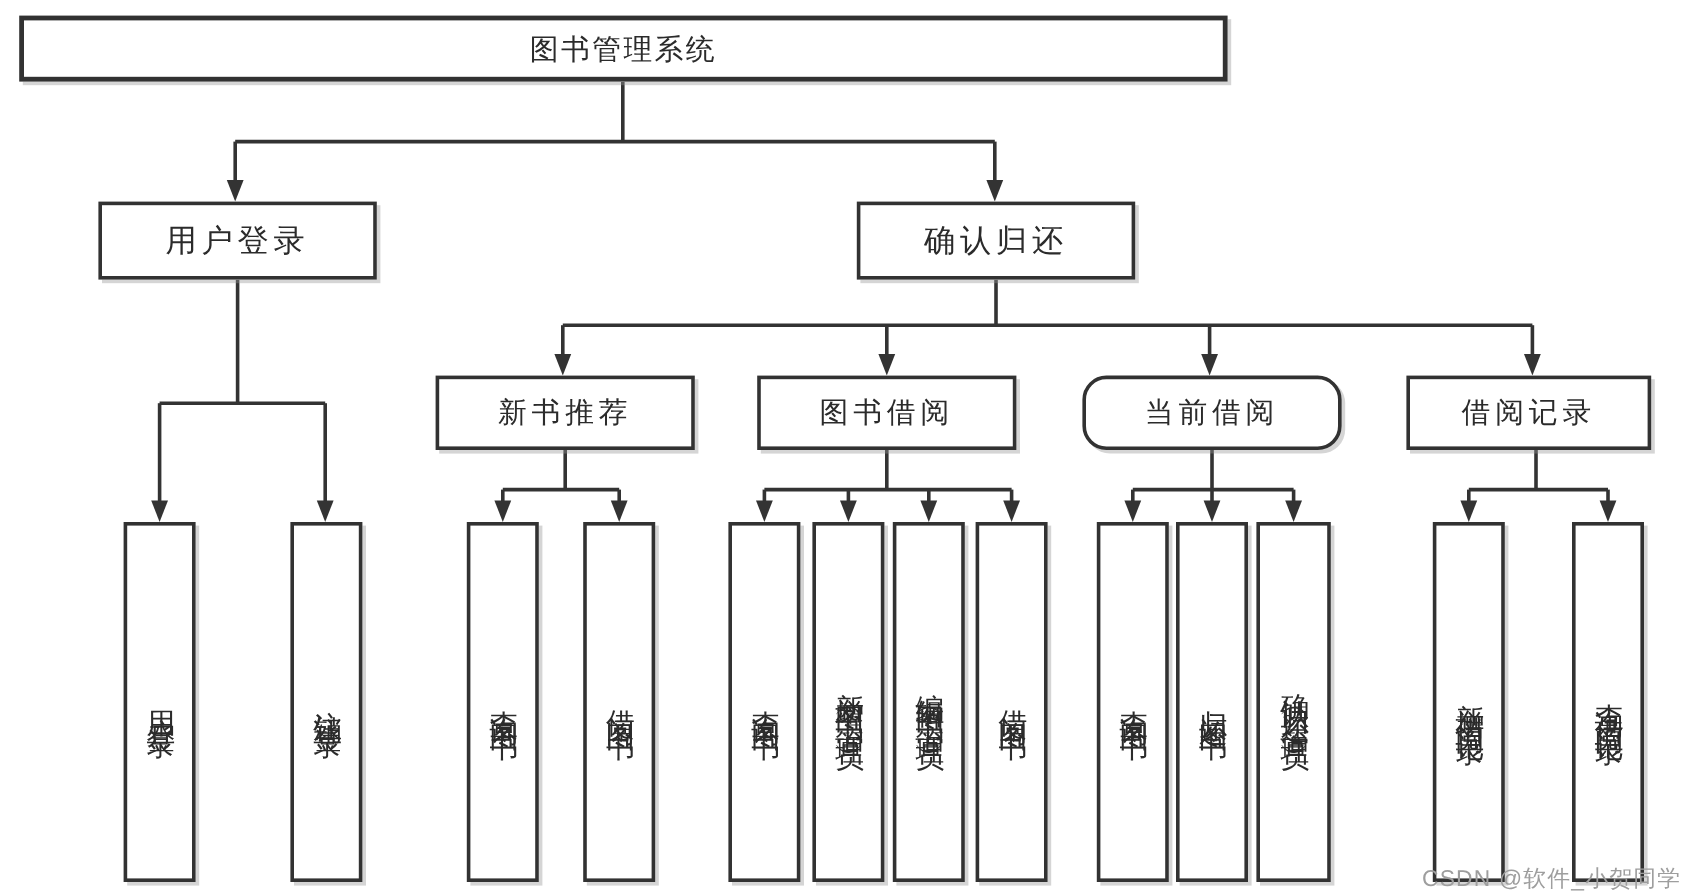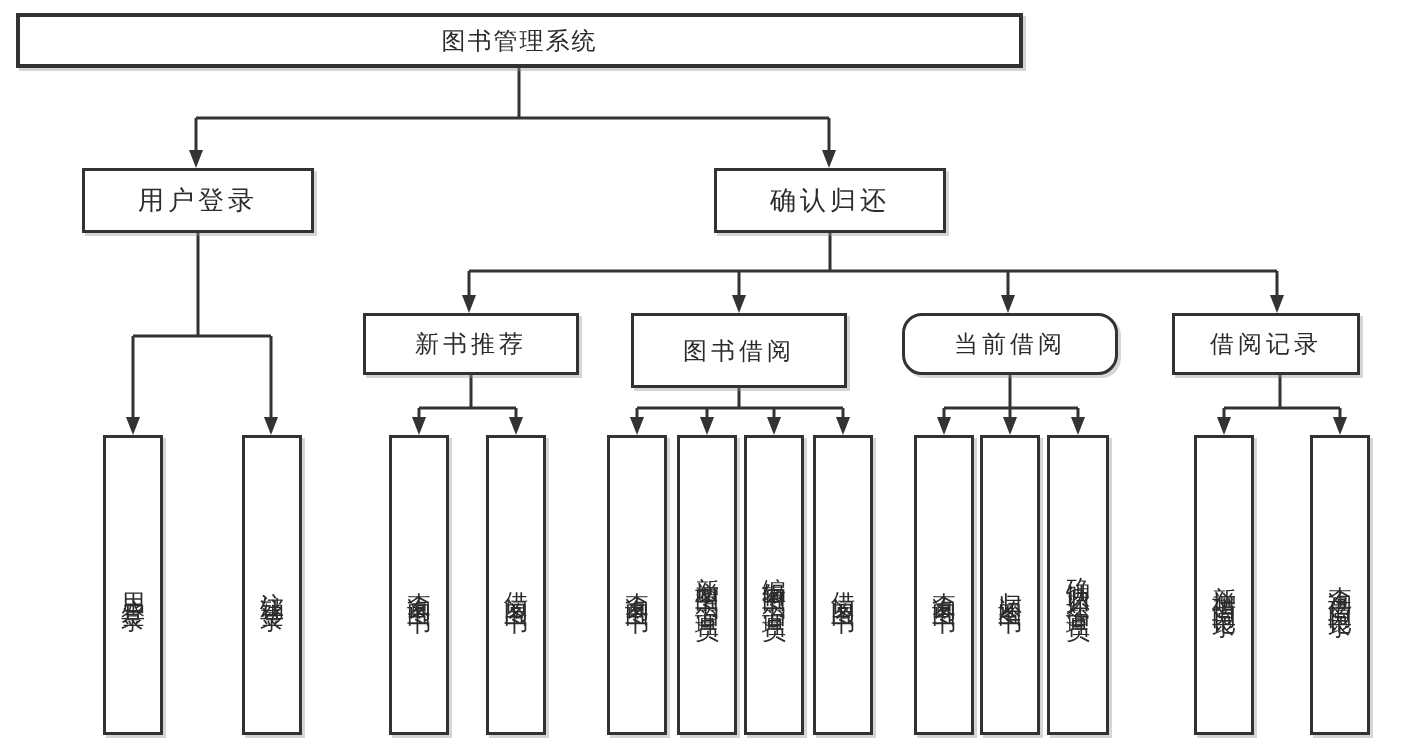--- a/index.html
+++ b/index.html
@@ -134,7 +134,7 @@
   <div class="node node-l3" style="left:363px; top:313px; width:216px; height:62px;text-align:center;">
     <span>新书推荐</span>
   </div>
-  <div class="node node-l3" style="left:631px; top:313px; width:216px; height:75px;">
+  <div class="node node-l3" style="left:631px; top:313px; width:216px; height:62px;">
     <span>图书借阅</span>
   </div>
   <div class="node node-l3" style="left:902px; top:313px; width:216px; height:62px;border-radius:20px;">

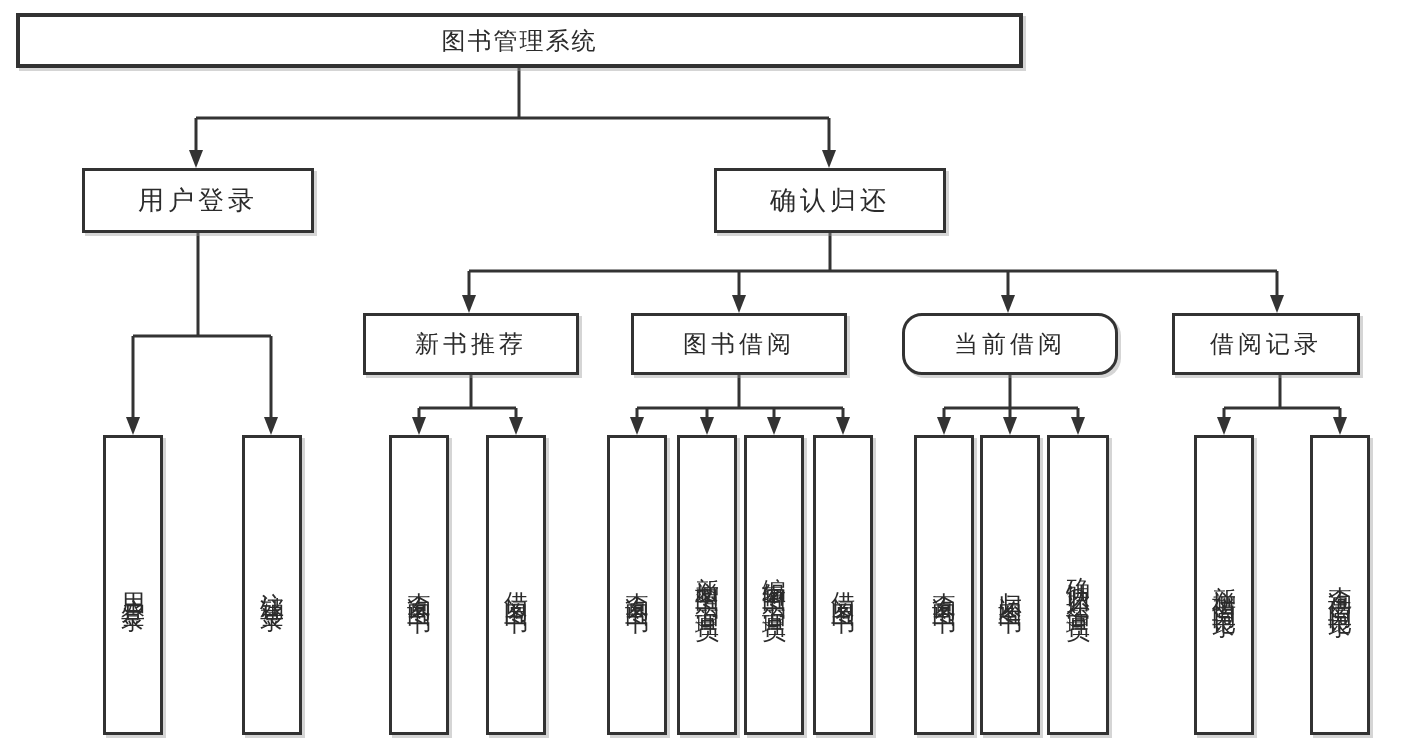--- a/index.html
+++ b/index.html
@@ -140,7 +140,7 @@
   <div class="node node-l3" style="left:902px; top:313px; width:216px; height:62px;border-radius:20px;">
     <span>当前借阅</span>
   </div>
-  <div class="node node-l3" style="left:1172px; top:313px; width:188px; height:62px;align-items:center;">
+  <div class="node node-l3" style="left:1172px; top:313px; width:204px; height:62px;align-items:center;">
     <span>借阅记录</span>
   </div>
 

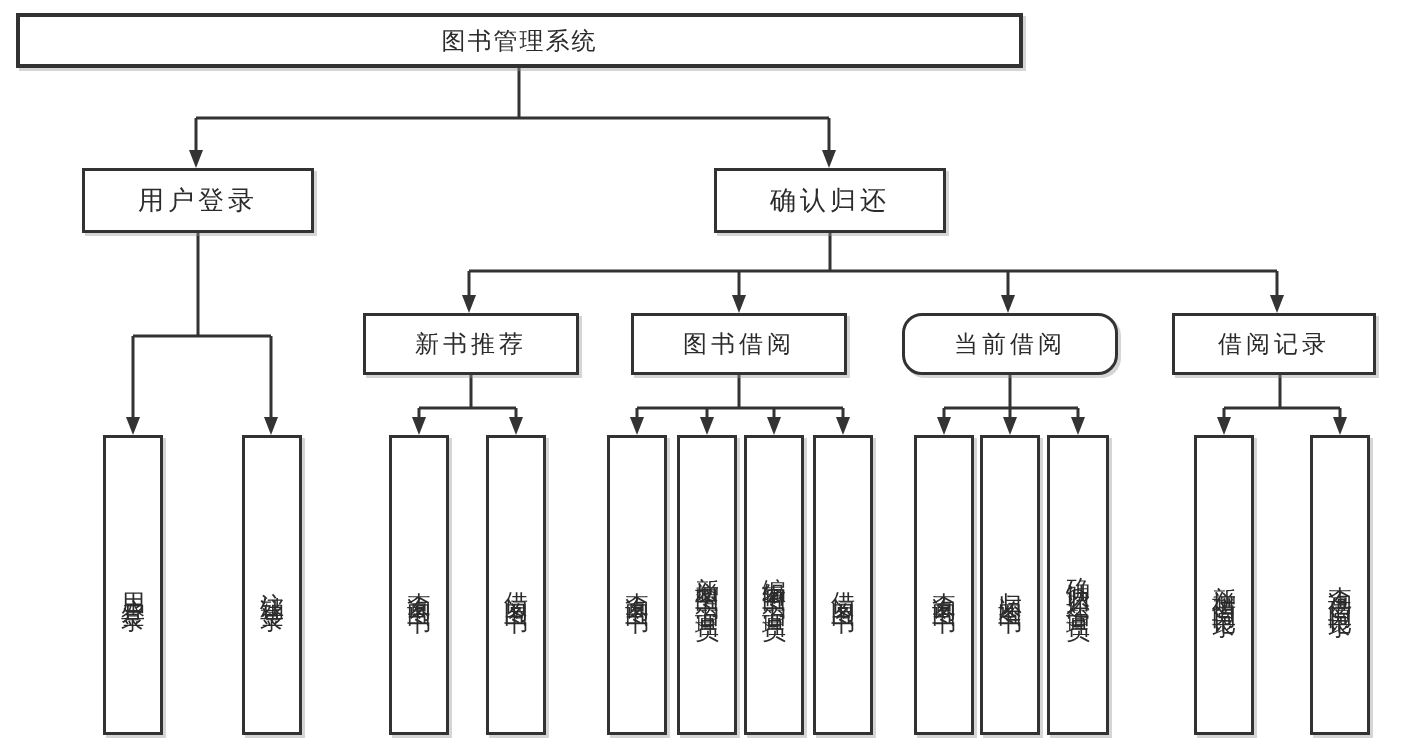--- a/index.html
+++ b/index.html
@@ -188,6 +188,7 @@
     <span class="vtext">查询借阅记录</span>
   </div>
 
+  <div class="watermark">CSDN @软件_小贺同学</div>
 </div>
 
 </body></html>

